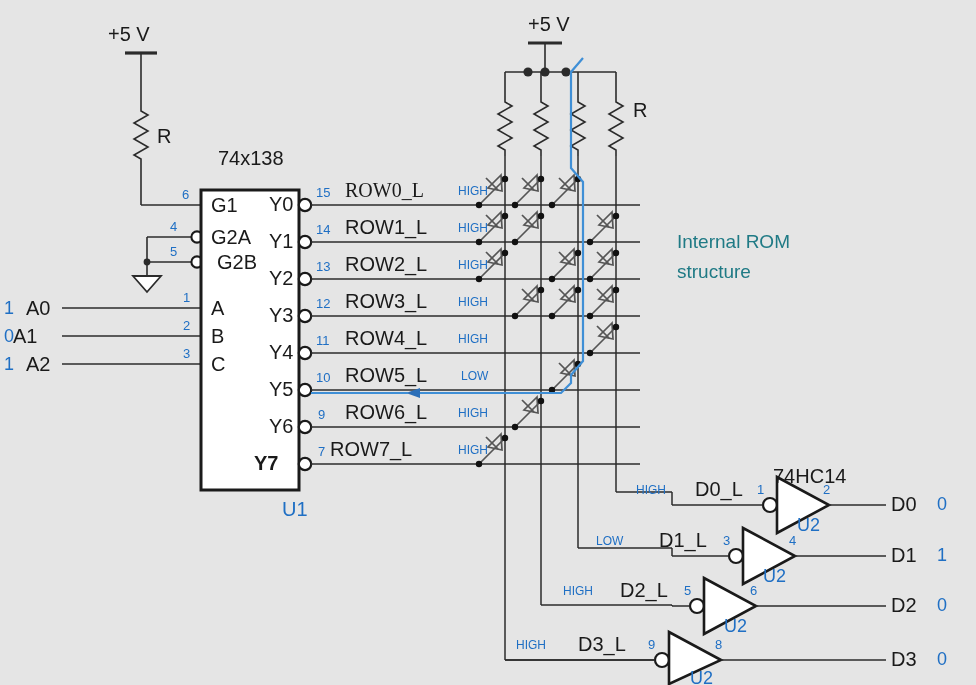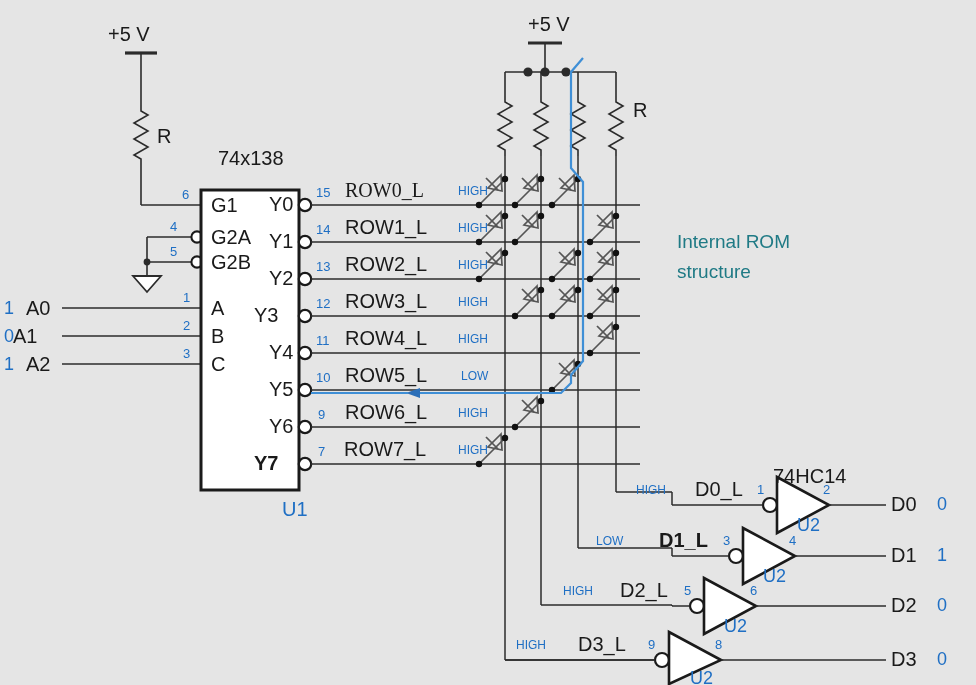--- a/index.html
+++ b/index.html
@@ -239,7 +239,7 @@
 
   <div class="lbl blk t20" style="left:211px;top:195px;">G1</div>
   <div class="lbl blk t20" style="left:211px;top:227px;">G2A</div>
-  <div class="lbl blk t20" style="left:211px;top:252px;">G2B</div>
+  <div class="lbl blk t20" style="left:217px;top:252px;">G2B</div>
   <div class="lbl blu t13" style="left:182px;top:188px;">6</div>
   <div class="lbl blu t13" style="left:170px;top:220px;">4</div>
   <div class="lbl blu t13" style="left:170px;top:245px;">5</div>

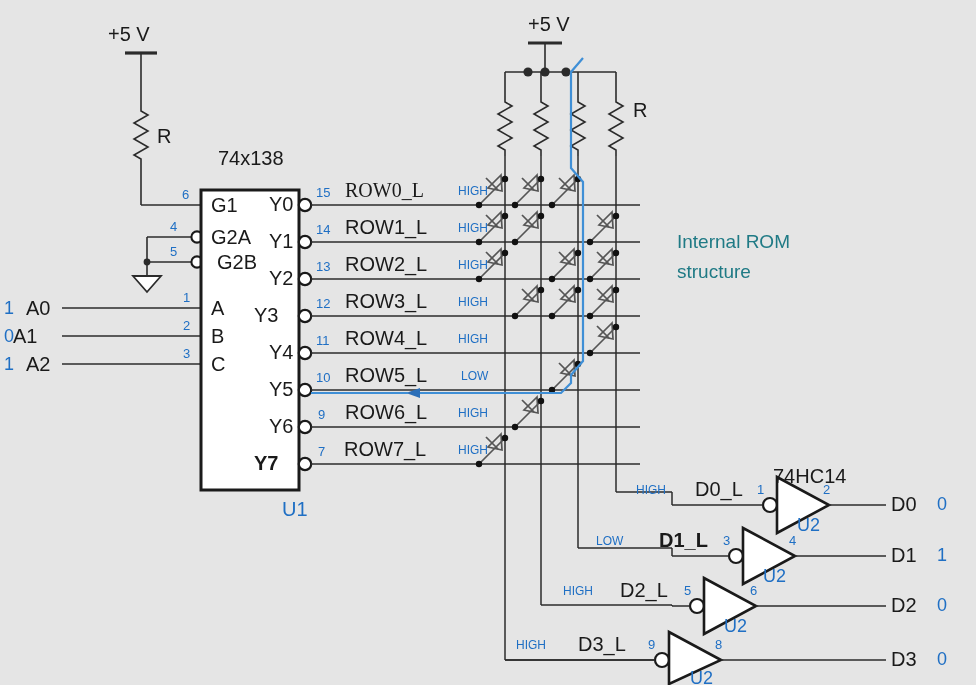--- a/index.html
+++ b/index.html
@@ -261,7 +261,7 @@
   <div class="lbl blk t20" style="left:269px;top:194px;">Y0</div>
   <div class="lbl blk t20" style="left:269px;top:231px;">Y1</div>
   <div class="lbl blk t20" style="left:269px;top:268px;">Y2</div>
-  <div class="lbl blk t20" style="left:254px;top:305px;text-align:right;">Y3</div>
+  <div class="lbl blk t20" style="left:269px;top:305px;text-align:right;">Y3</div>
   <div class="lbl blk t20" style="left:269px;top:342px;">Y4</div>
   <div class="lbl blk t20" style="left:269px;top:379px;">Y5</div>
   <div class="lbl blk t20" style="left:269px;top:416px;">Y6</div>

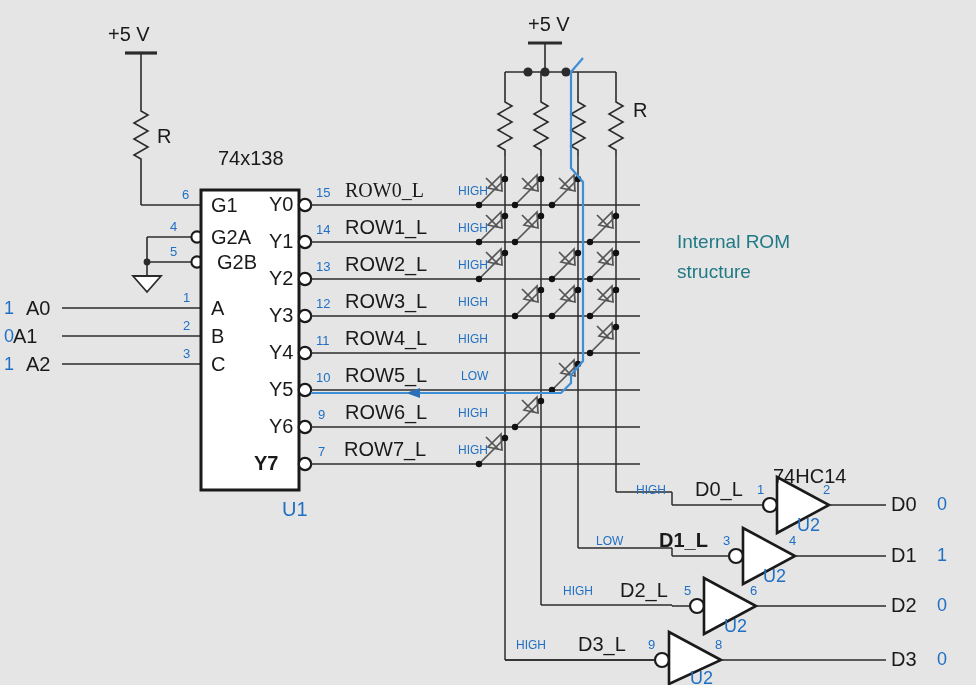--- a/index.html
+++ b/index.html
@@ -283,7 +283,7 @@
   <div class="lbl blk t20" style="left:345px;top:328px;">ROW4_L</div>
   <div class="lbl blk t20" style="left:345px;top:365px;text-align:center;">ROW5_L</div>
   <div class="lbl blk t20" style="left:345px;top:402px;">ROW6_L</div>
-  <div class="lbl blk t20" style="left:344px;top:439px;">ROW7_L</div>
+  <div class="lbl blk t20" style="left:330px;top:439px;">ROW7_L</div>
 
   <div class="lbl blu t14" style="left:458px;top:185px;">HIGH</div>
   <div class="lbl blu t14" style="left:458px;top:222px;">HIGH</div>

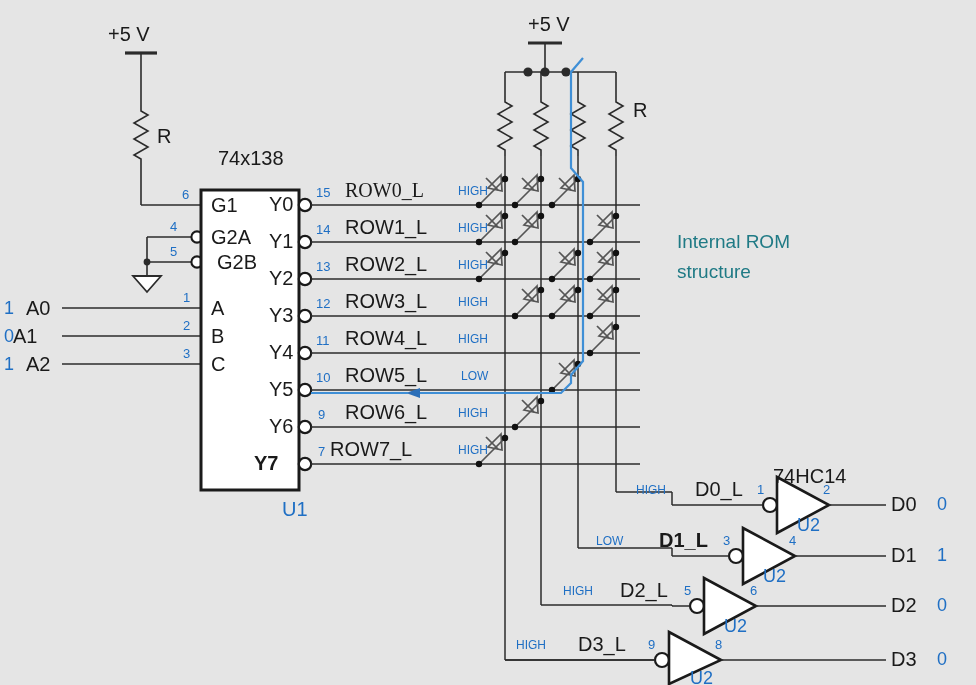--- a/index.html
+++ b/index.html
@@ -308,7 +308,7 @@
   <div class="lbl blu t18" style="left:797px;top:516px;">U2</div>
 
   <div class="lbl blu t14" style="left:596px;top:535px;">LOW</div>
-  <div class="lbl blk t20" style="left:659px;top:530px;font-weight:bold;">D1_L</div>
+  <div class="lbl blk t20" style="left:659px;top:530px;">D1_L</div>
   <div class="lbl blu t13" style="left:723px;top:534px;">3</div>
   <div class="lbl blu t13" style="left:789px;top:534px;">4</div>
   <div class="lbl blk t20" style="left:891px;top:545px;">D1</div>

